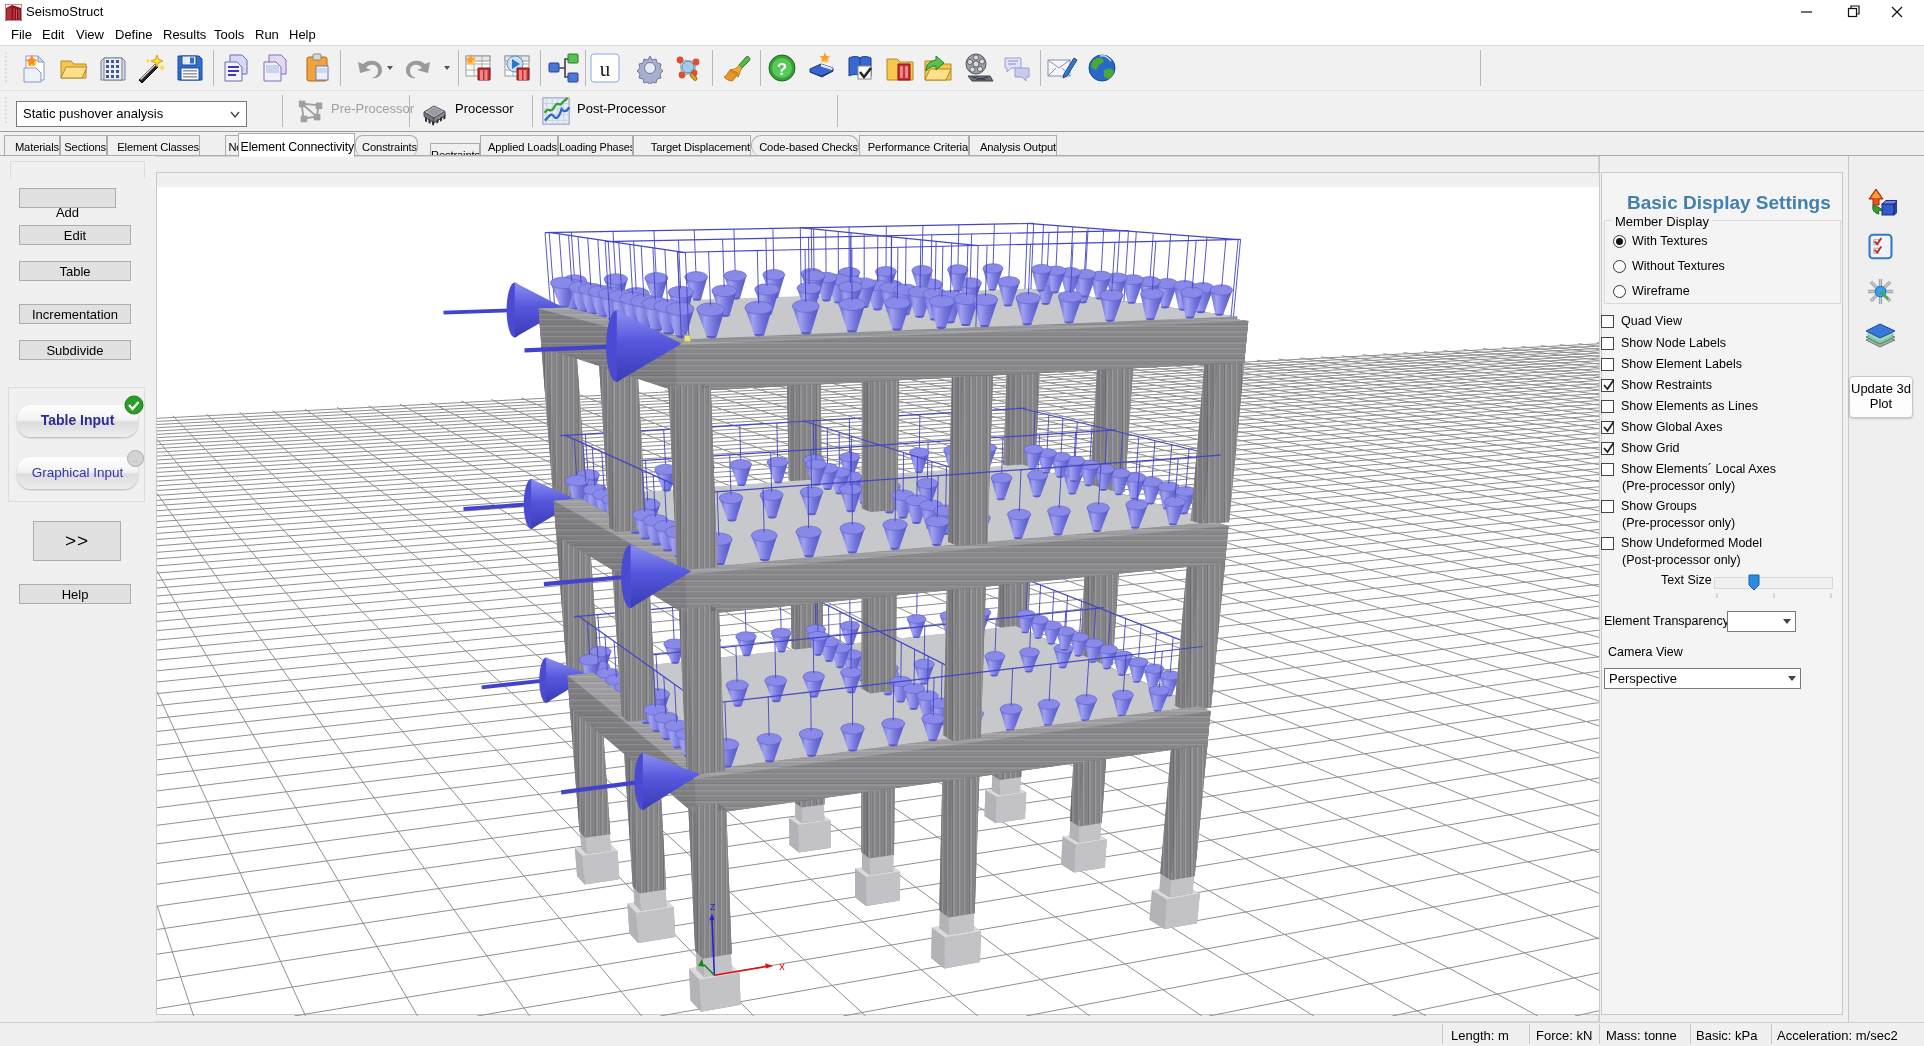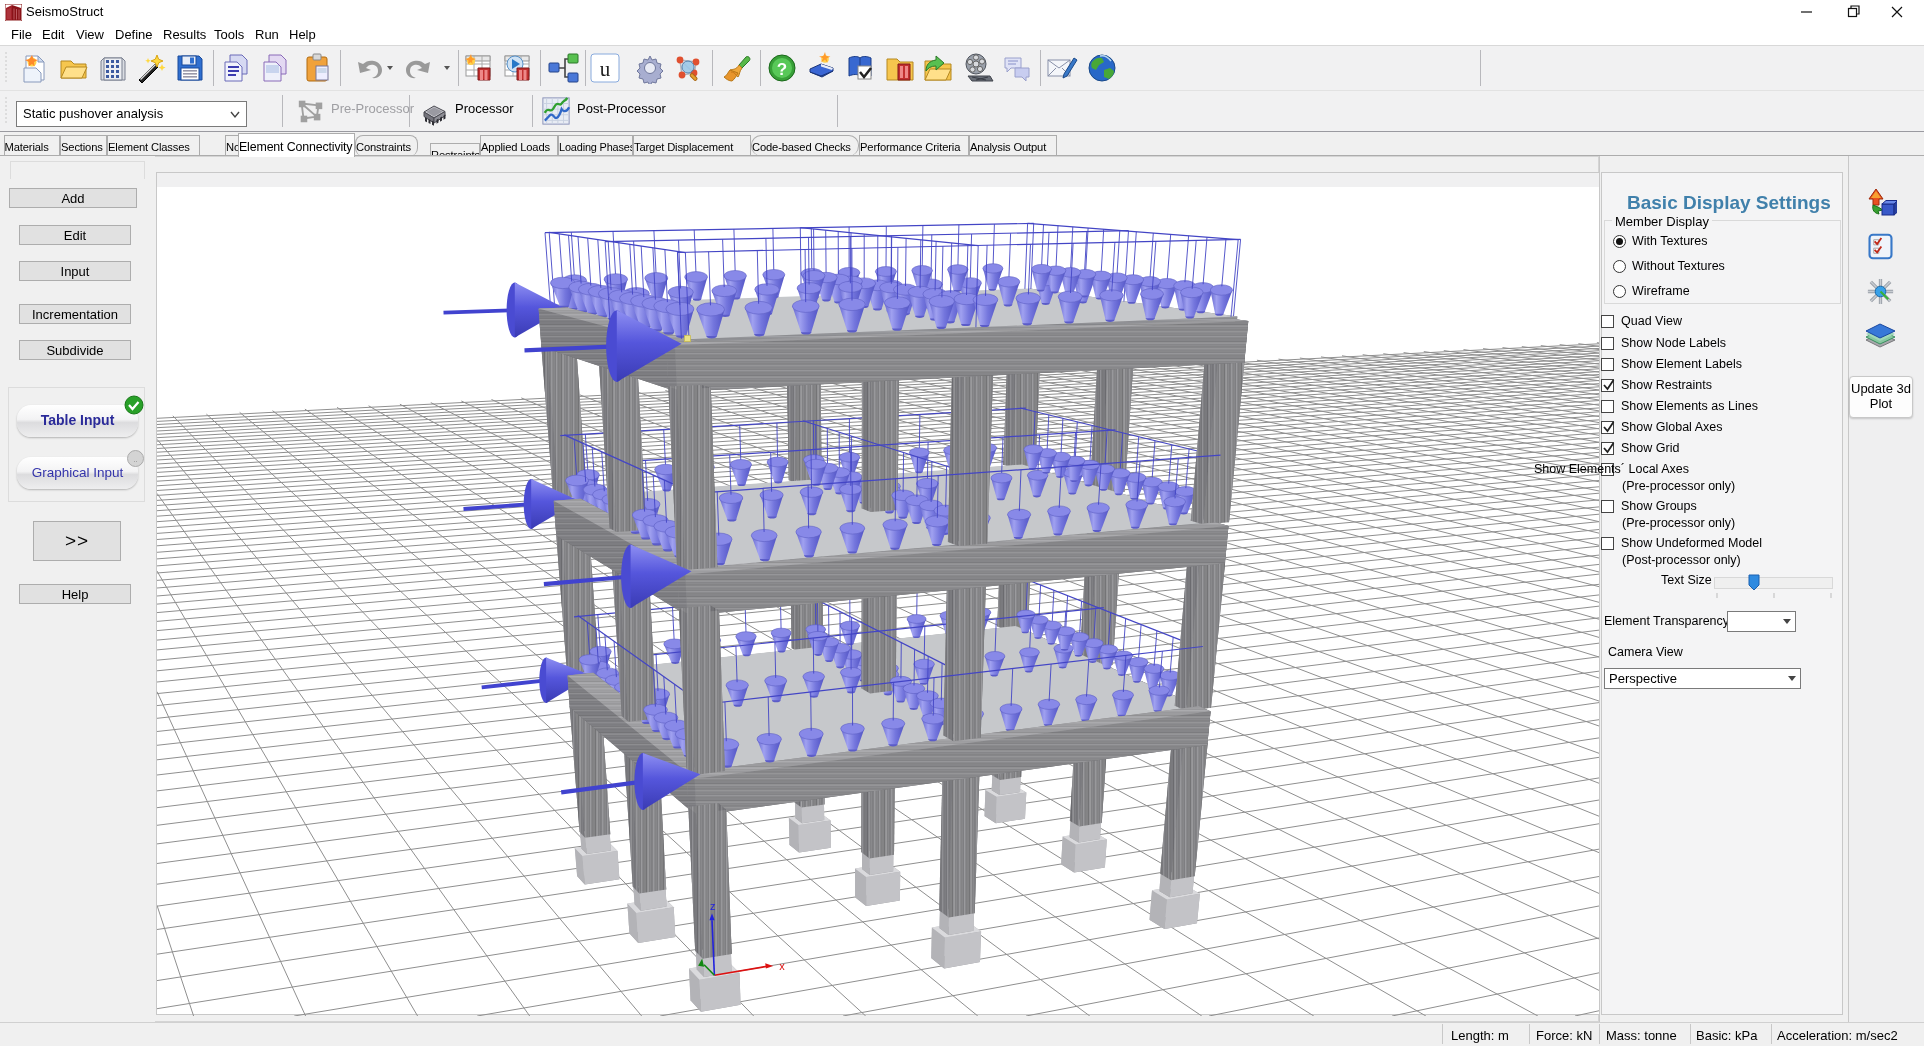--- a/index.html
+++ b/index.html
@@ -15,7 +15,7 @@
 .proc-lbl{font-size:13px;color:#000;top:101px}
 .grey{color:#9f9fa3}
 .tabs{left:0;top:133px;width:1924px;height:23px;background:#f0f0f0}
-.tab{position:absolute;top:2px;height:21px;border:1px solid #acacac;border-bottom:none;background:#f0f0f0;font-size:11.2px;letter-spacing:-0.15px;text-align:left;padding-top:5px;color:#000;white-space:nowrap;overflow:hidden}
+.tab{position:absolute;top:2px;height:21px;border:1px solid #acacac;border-bottom:none;background:#f0f0f0;font-size:11.2px;letter-spacing:-0.15px;text-align:right;padding-top:5px;color:#000;white-space:nowrap;overflow:hidden}
 .tab.active{top:0;height:24px;background:#fff;font-size:12.4px;padding-top:6px;z-index:5}
 .tabline{left:0;top:155px;width:1924px;height:1px;background:#acacac}
 .leftpanel{left:0;top:156px;width:155px;height:866px;background:#f0f0f0}

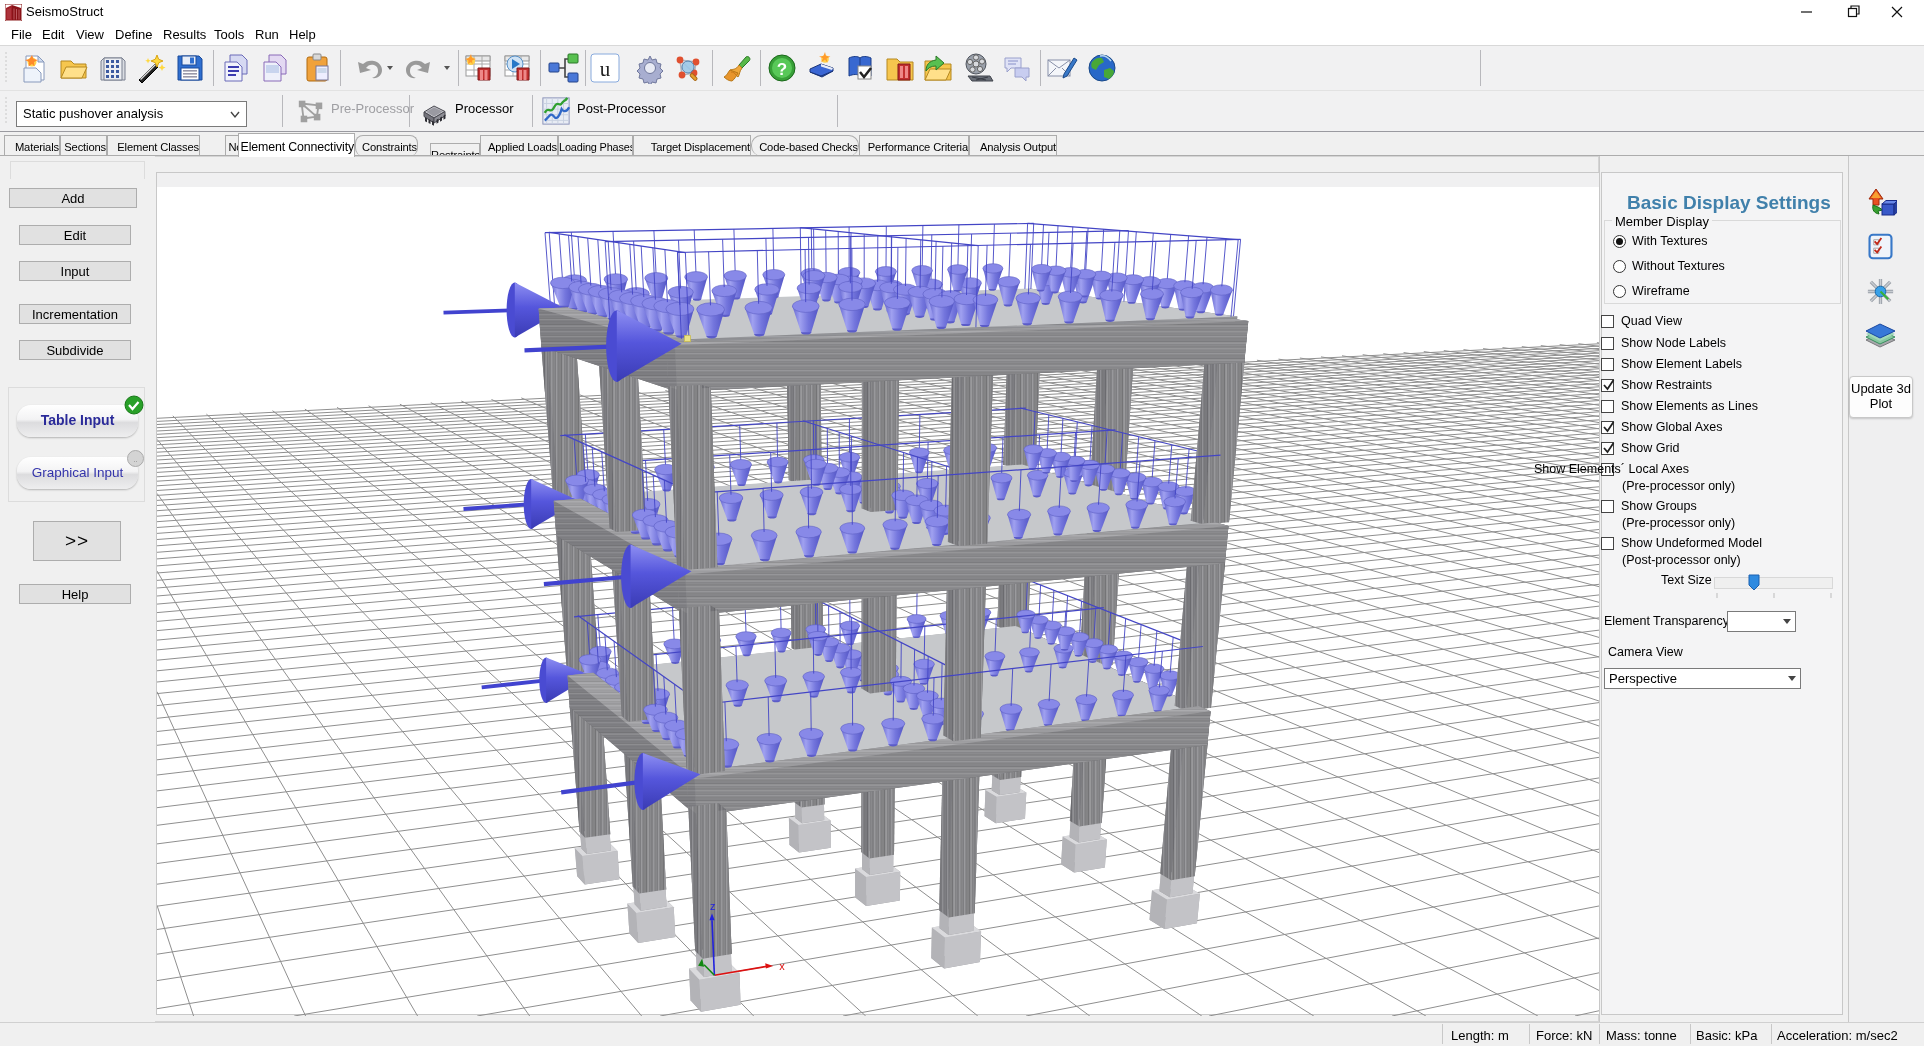--- a/index.html
+++ b/index.html
@@ -317,7 +317,7 @@
 <div class="abs viewframe"></div>
 <div class="abs leftpanel"></div>
 <div class="abs lp-box"></div>
-<div class="btn" style="left:9px;top:188px;width:128px;height:20px;padding-top:2px">Add</div>
+<div class="btn" style="left:19px;top:188px;width:97px;height:20px;padding-top:16px">Add</div>
 <div class="btn" style="left:19px;top:225px;width:112px;height:20px;padding-top:2px">Edit</div>
 <div class="btn" style="left:19px;top:261px;width:112px;height:20px;padding-top:2px">Input</div>
 <div class="btn" style="left:19px;top:304px;width:112px;height:20px;padding-top:2px">Incrementation</div>

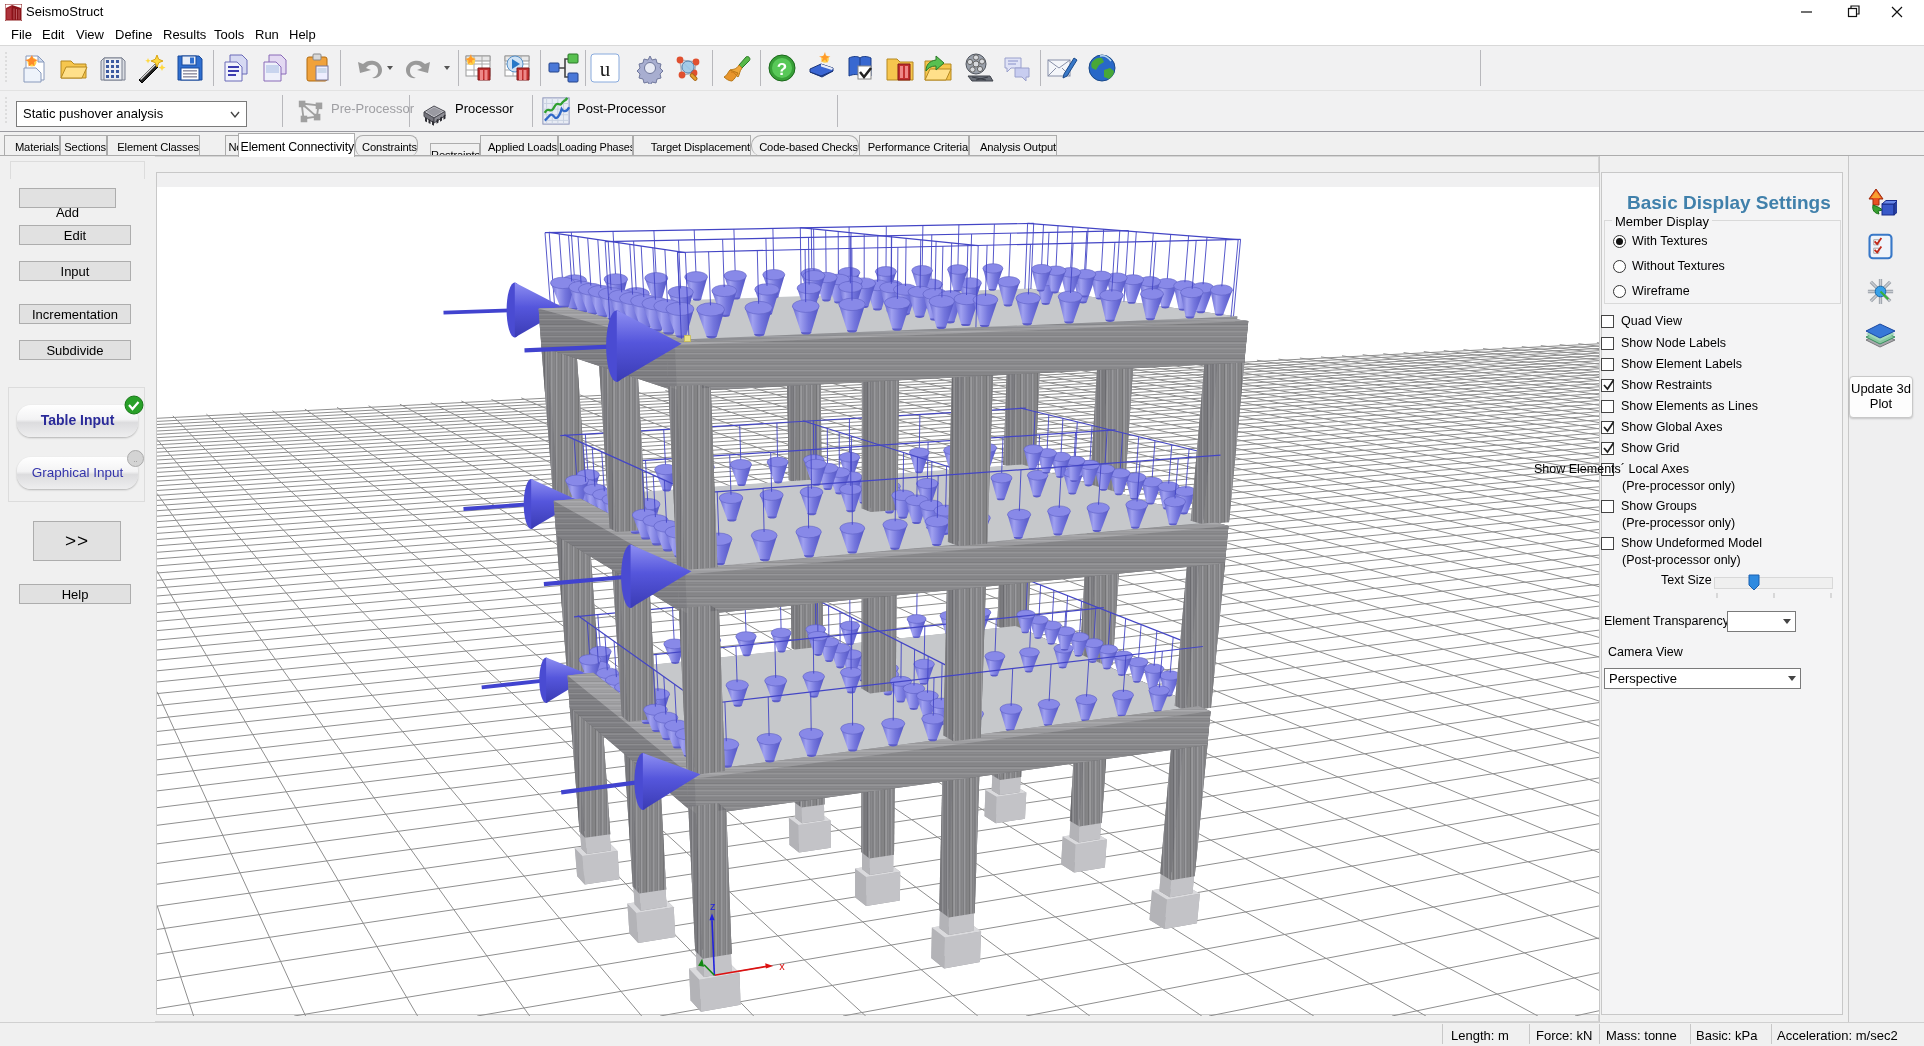--- a/index.html
+++ b/index.html
@@ -319,7 +319,7 @@
 <div class="abs lp-box"></div>
 <div class="btn" style="left:19px;top:188px;width:97px;height:20px;padding-top:16px">Add</div>
 <div class="btn" style="left:19px;top:225px;width:112px;height:20px;padding-top:2px">Edit</div>
-<div class="btn" style="left:19px;top:261px;width:112px;height:20px;padding-top:2px">Input</div>
+<div class="btn" style="left:19px;top:261px;width:112px;height:20px;padding-top:2px">Table</div>
 <div class="btn" style="left:19px;top:304px;width:112px;height:20px;padding-top:2px">Incrementation</div>
 <div class="btn" style="left:19px;top:340px;width:112px;height:20px;padding-top:2px">Subdivide</div>
 <div class="abs" style="left:8px;top:387px;width:137px;height:115px;border:1px solid #dcdcdc"></div>

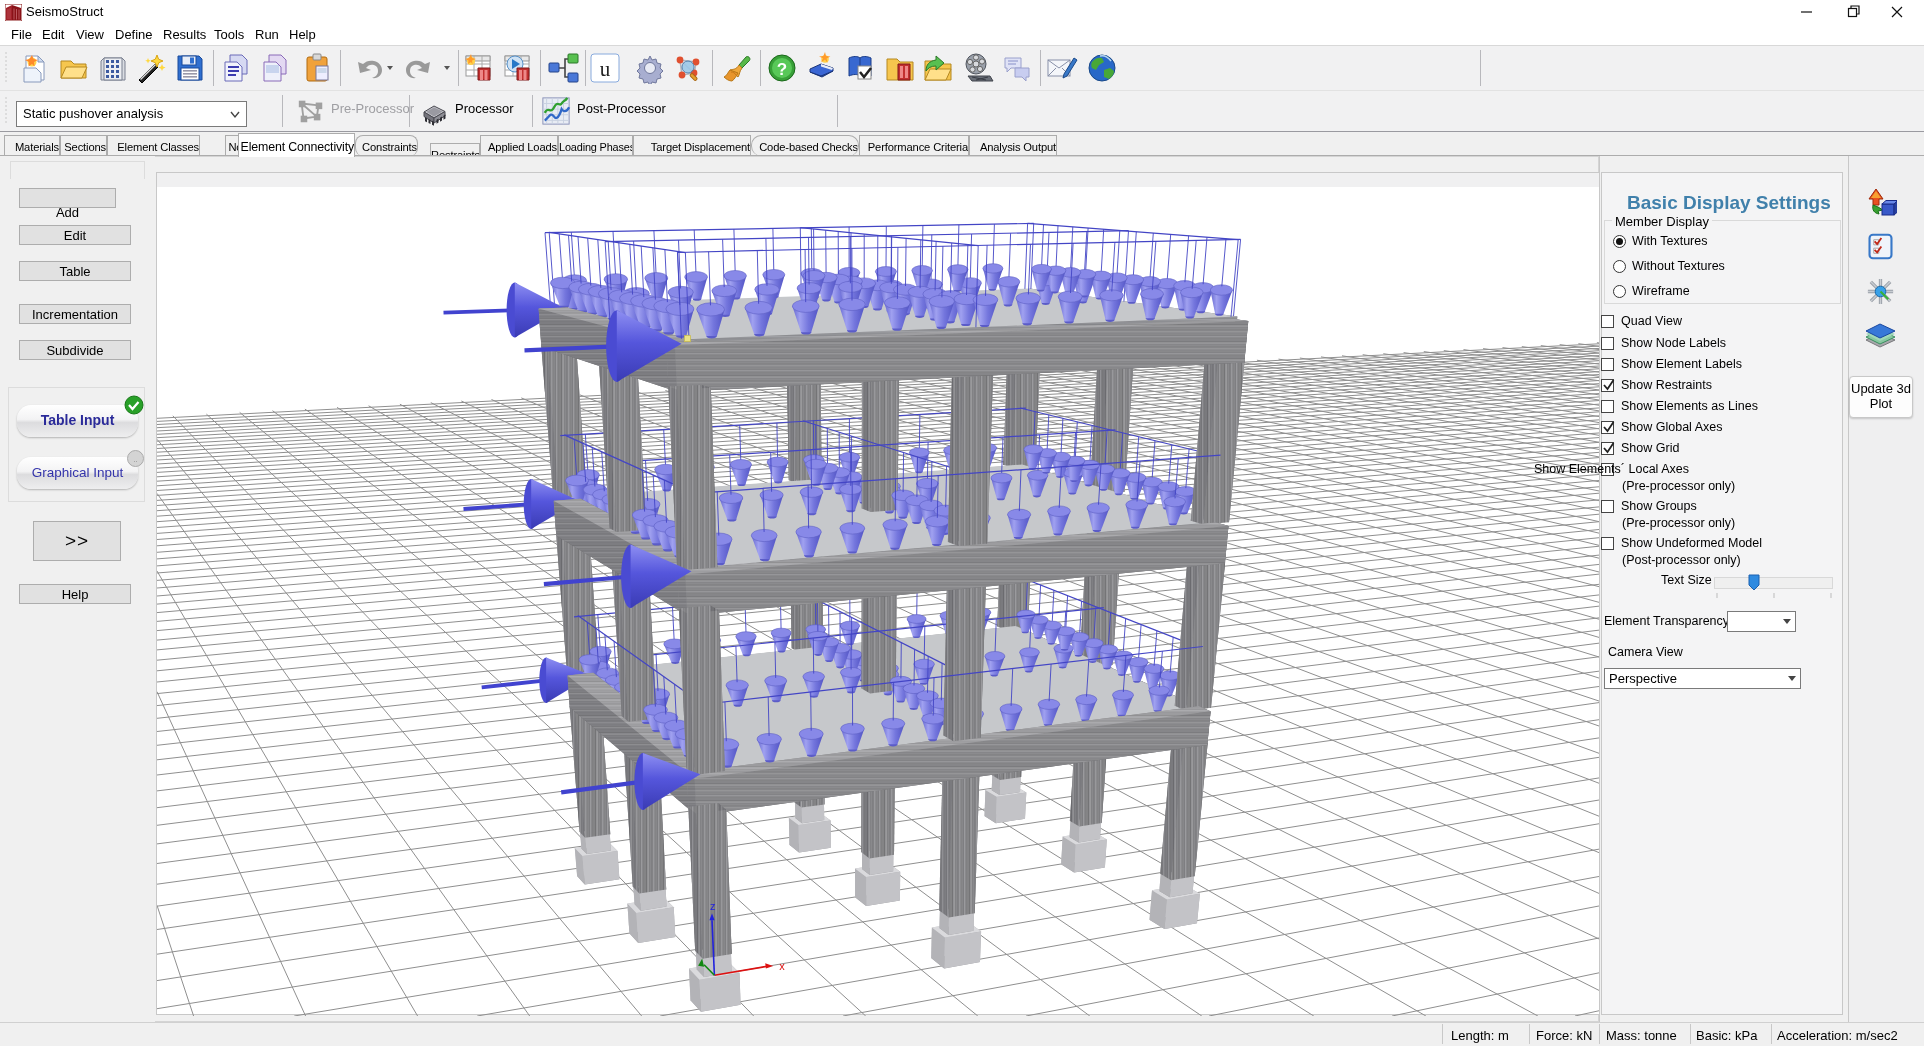--- a/index.html
+++ b/index.html
@@ -2012,7 +2012,7 @@
   </svg>
 <div class="lbl" style="left:1621px;top:441px">Show Grid</div>
 <div class="check" style="left:1601px;top:463px"></div>
-<div class="lbl" style="left:1534px;top:462px">Show Elements´ Local Axes</div>
+<div class="lbl" style="left:1621px;top:462px">Show Elements´ Local Axes</div>
 <div class="lbl" style="left:1622px;top:479px">(Pre-processor only)</div>
 <div class="check" style="left:1601px;top:500px"></div>
 <div class="lbl" style="left:1621px;top:499px">Show Groups</div>

